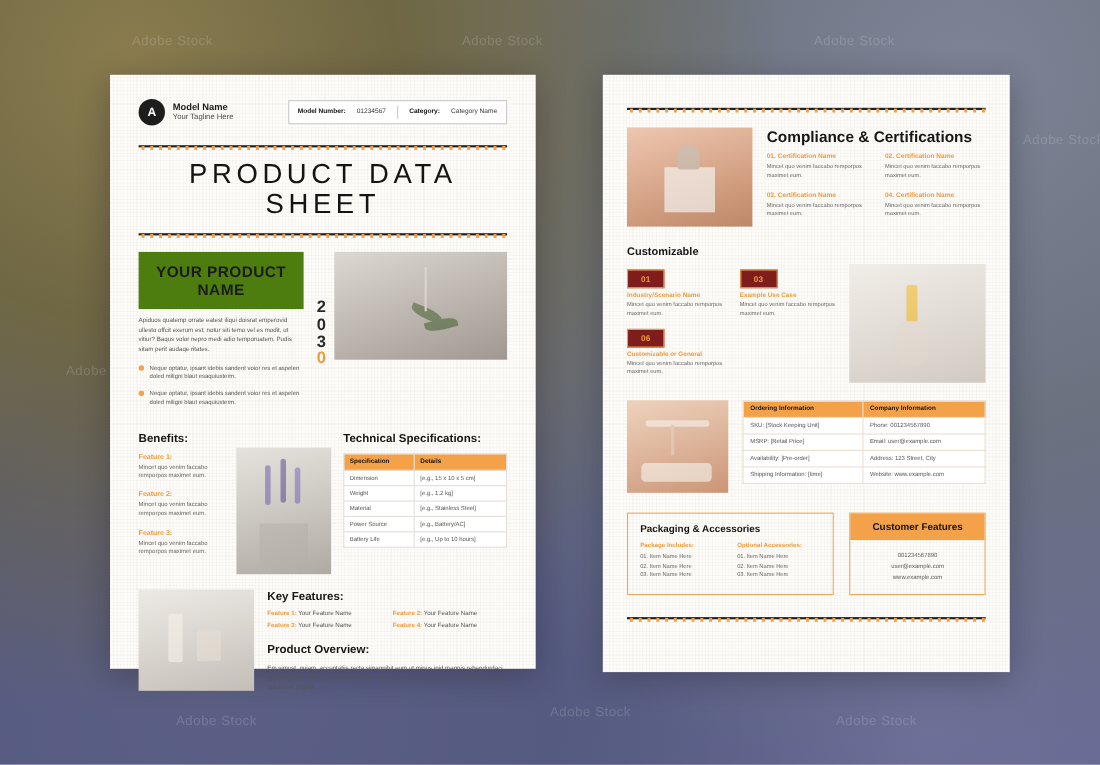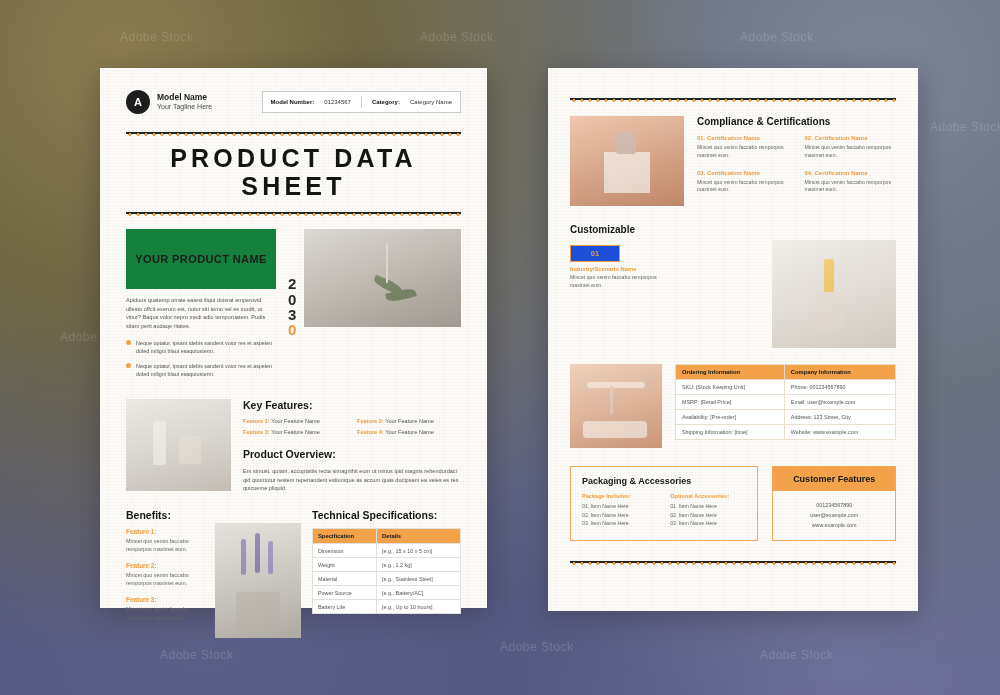--- a/index.html
+++ b/index.html
@@ -342,7 +342,7 @@
         <div style="position:absolute; left:40%; top:18%; width:18%; height:24%; background:#c9b2a0; border-radius:40% 40% 10% 10%;"></div>
       </div>
       <div style="flex:1;">
-        <h2 class="sec-ttl" style="font-size:10px;">Compliance &amp; Certifications</h2>
+        <h2 class="sec-ttl" style="font-size:14px;">Compliance &amp; Certifications</h2>
         <div class="cert-grid">
           <div class="cert">
             <h4>01. Certification Name</h4>

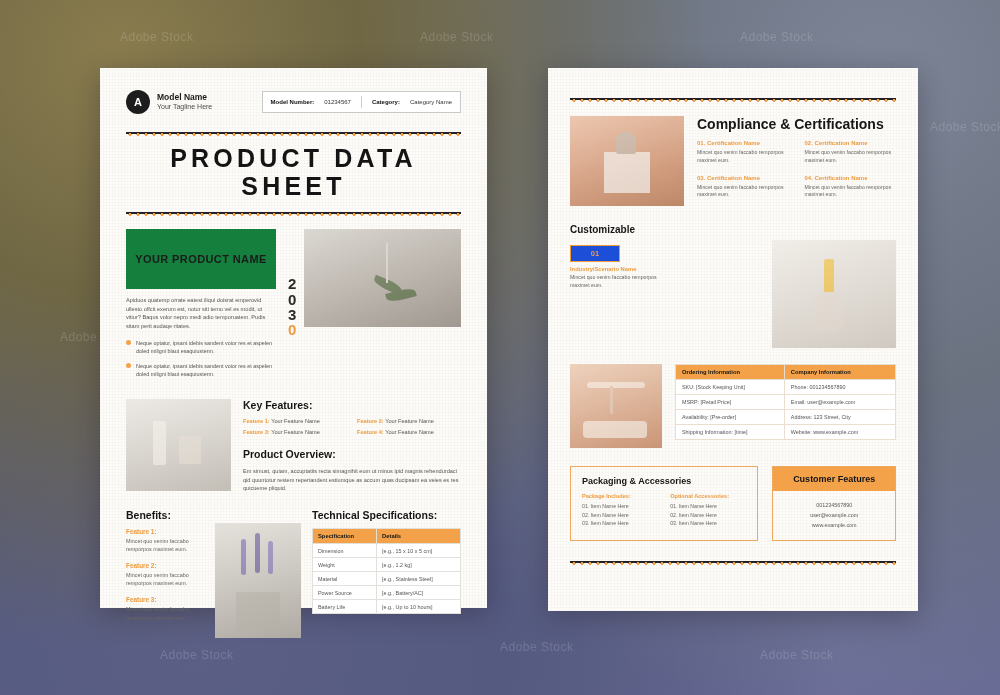--- a/index.html
+++ b/index.html
@@ -77,7 +77,7 @@
   .title-wrap .dotted-band { margin:6px 0 8px 0; }
   h1.doc-title {
     margin:0; font-size:25px; letter-spacing:4.2px; color:#141414;
-    font-weight:bold; text-align:center; line-height:1.1;
+    font-weight:normal; text-align:center; line-height:1.1;
   }
 
   .sec-pad { padding:0 26px; }

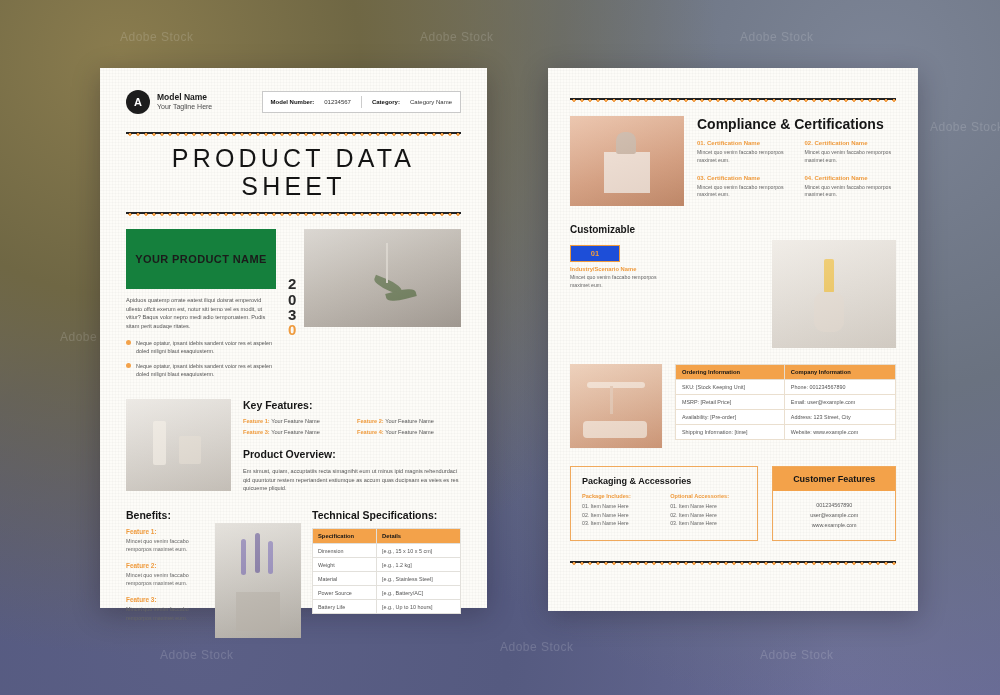--- a/index.html
+++ b/index.html
@@ -83,8 +83,8 @@
   .sec-pad { padding:0 26px; }
 
   .prod-name-badge {
-    background:#15803d; color:#1b1b1b; font-weight:bold; font-size:11px;
-    text-align:center; padding:24px 4px; letter-spacing:.4px;
+    background:#4d7c0f; color:#1b1b1b; font-weight:bold; font-size:14px;
+    text-align:center; padding:10px 4px; letter-spacing:.4px;
   }
   .body-txt { font-size:5.6px; color:#555; line-height:1.55; margin-top:7px; }
   .bullets { margin-top:8px; }

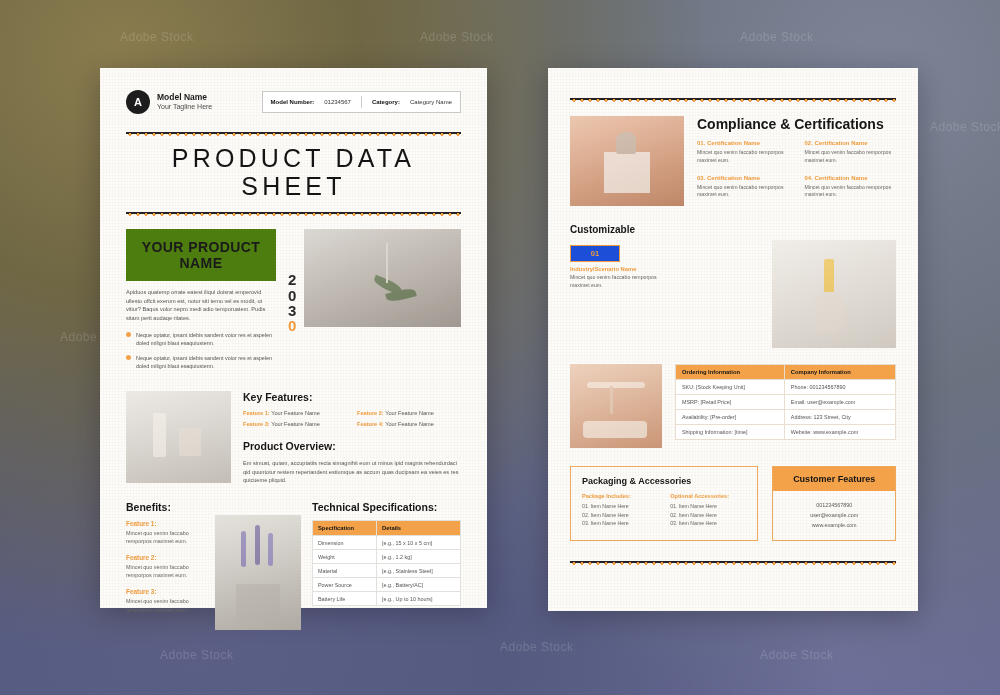--- a/index.html
+++ b/index.html
@@ -131,8 +131,8 @@
 
   .app-grid { display:grid; grid-template-columns:1fr 1fr; gap:9px 16px; }
   .num-box {
-    width:50px; border:1px solid #ef9b3e; color:#ef9b3e; font-size:7.5px; font-weight:bold;
-    text-align:center; padding:3px 0; margin-bottom:4px; background:#1d4ed8;
+    width:34px; border:1px solid #ef9b3e; color:#ef9b3e; font-size:7.5px; font-weight:bold;
+    text-align:center; padding:3px 0; margin-bottom:4px; background:#7f1d1d;
   }
   .app h4 { font-size:5.8px; color:#ef9b3e; margin:0 0 2px 0; }
   .app p  { font-size:5.2px; color:#666; margin:0; line-height:1.5; }

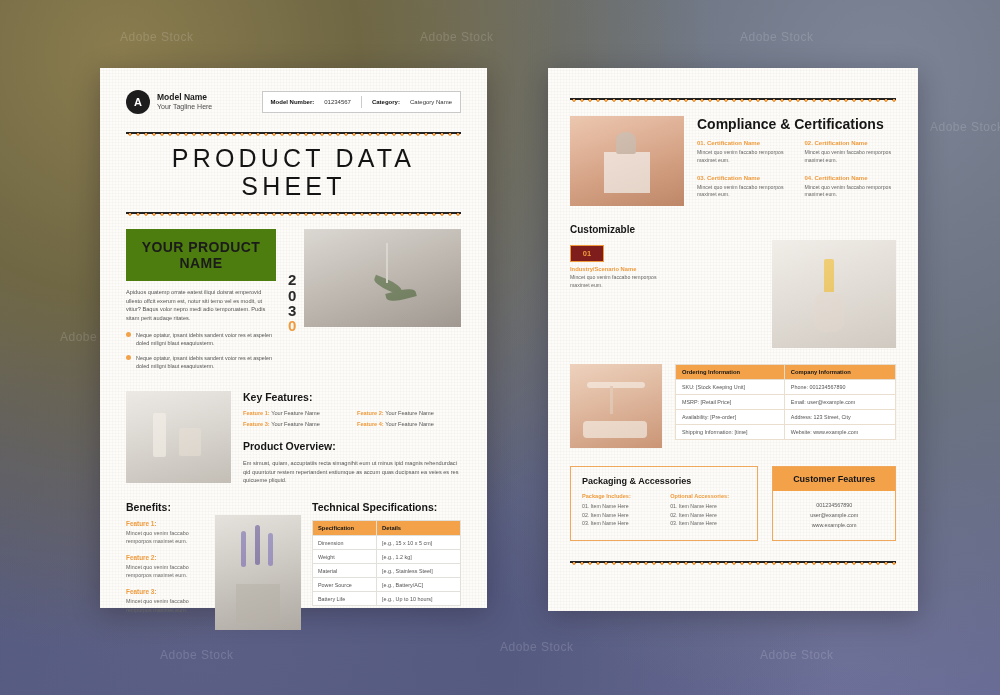--- a/index.html
+++ b/index.html
@@ -373,6 +373,11 @@
             <h4>Industry/Scenario Name</h4>
             <p>Mincet quo venim faccabo remporpos maximet eum.</p>
           </div>
+          <div class="app">
+            <div class="num-box">03</div>
+            <h4>Example Use Case</h4>
+            <p>Mincet quo venim faccabo remporpos maximet eum.</p>
+          </div>
         </div>
       </div>
       <div class="photo ph-hand" style="width:124px; height:108px; margin-top:16px;">

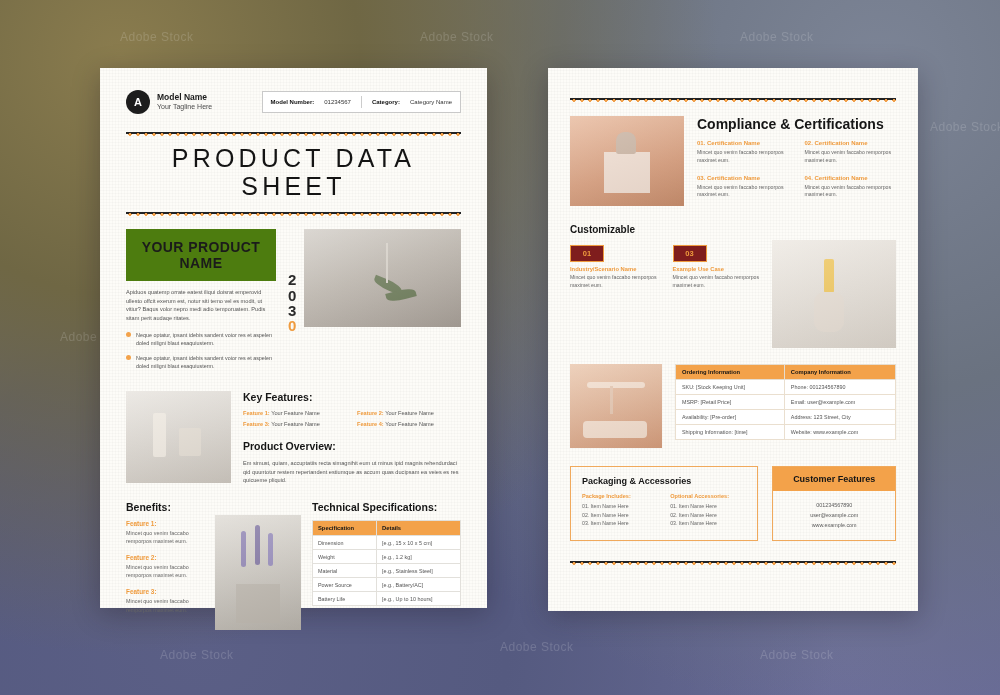--- a/index.html
+++ b/index.html
@@ -378,6 +378,11 @@
             <h4>Example Use Case</h4>
             <p>Mincet quo venim faccabo remporpos maximet eum.</p>
           </div>
+          <div class="app">
+            <div class="num-box">06</div>
+            <h4>Customizable or General</h4>
+            <p>Mincet quo venim faccabo remporpos maximet eum.</p>
+          </div>
         </div>
       </div>
       <div class="photo ph-hand" style="width:124px; height:108px; margin-top:16px;">

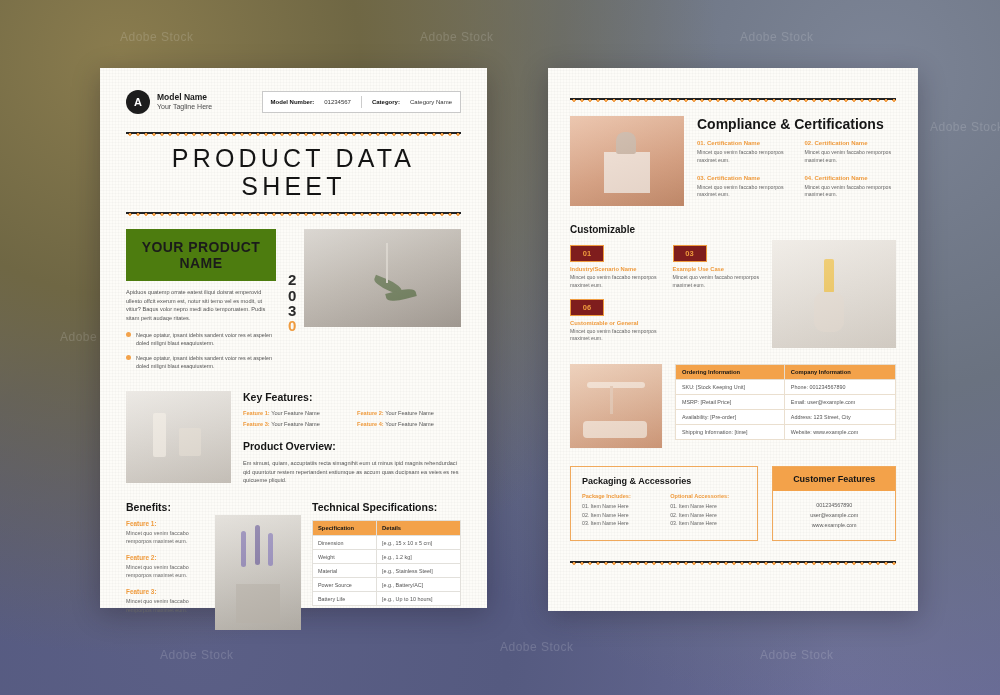--- a/index.html
+++ b/index.html
@@ -235,6 +235,65 @@
       </div>
     </div>
 
+    <div class="sec-pad" style="display:flex; gap:11px; margin-top:16px;">
+      <div style="width:78px;">
+        <h2 class="sec-ttl">Benefits:</h2>
+        <div class="benefit">
+          <h3>Feature 1:</h3>
+          <p>Mincet quo venim faccabo remporpos maximet eum.</p>
+        </div>
+        <div class="benefit">
+          <h3>Feature 2:</h3>
+          <p>Mincet quo venim faccabo remporpos maximet eum.</p>
+        </div>
+        <div class="benefit">
+          <h3>Feature 3:</h3>
+          <p>Mincet quo venim faccabo remporpos maximet eum.</p>
+        </div>
+      </div>
+
+      <div class="photo ph-lav" style="width:86px; height:115px; margin-top:14px;">
+        <div style="position:absolute; left:30%; top:14%; width:5px; height:36px; background:#8b7fb0; border-radius:3px;"></div>
+        <div style="position:absolute; left:46%; top:9%; width:5px; height:40px; background:#7d719f; border-radius:3px;"></div>
+        <div style="position:absolute; left:62%; top:16%; width:5px; height:33px; background:#9287b8; border-radius:3px;"></div>
+        <div style="position:absolute; left:24%; bottom:6%; width:52%; height:34%; background:#bdb7ae;"></div>
+      </div>
+
+      <div style="flex:1;">
+        <h2 class="sec-ttl">Technical Specifications:</h2>
+        <table class="spec">
+          <thead>
+            <tr>
+              <th>Specification</th>
+              <th>Details</th>
+            </tr>
+          </thead>
+          <tbody>
+            <tr>
+              <td>Dimension</td>
+              <td>[e.g., 15 x 10 x 5 cm]</td>
+            </tr>
+            <tr>
+              <td>Weight</td>
+              <td>[e.g., 1.2 kg]</td>
+            </tr>
+            <tr>
+              <td>Material</td>
+              <td>[e.g., Stainless Steel]</td>
+            </tr>
+            <tr>
+              <td>Power Source</td>
+              <td>[e.g., Battery/AC]</td>
+            </tr>
+            <tr>
+              <td>Battery Life</td>
+              <td>[e.g., Up to 10 hours]</td>
+            </tr>
+          </tbody>
+        </table>
+      </div>
+    </div>
+
     <div class="sec-pad" style="display:flex; gap:12px; margin-top:14px;">
       <div class="photo ph-bottles" style="width:105px; height:92px;">
         <div style="position:absolute; left:26%; top:24%; width:13px; height:44px; background:#efe9e0; border-radius:2px;"></div>
@@ -262,65 +321,6 @@
         </div>
         <h2 class="sec-ttl" style="margin-top:13px;">Product Overview:</h2>
         <div class="body-txt" style="margin-top:3px;">Em simust, quiam, accuptatiis recta simagnihit eum ut minus ipid magnis rehendurdaci qid quuntotur restem reperiandent estiumque as accum quas ducipsam ea veies es res quicueme pliquid.</div>
-      </div>
-    </div>
-
-    <div class="sec-pad" style="display:flex; gap:11px; margin-top:16px;">
-      <div style="width:78px;">
-        <h2 class="sec-ttl">Benefits:</h2>
-        <div class="benefit">
-          <h3>Feature 1:</h3>
-          <p>Mincet quo venim faccabo remporpos maximet eum.</p>
-        </div>
-        <div class="benefit">
-          <h3>Feature 2:</h3>
-          <p>Mincet quo venim faccabo remporpos maximet eum.</p>
-        </div>
-        <div class="benefit">
-          <h3>Feature 3:</h3>
-          <p>Mincet quo venim faccabo remporpos maximet eum.</p>
-        </div>
-      </div>
-
-      <div class="photo ph-lav" style="width:86px; height:115px; margin-top:14px;">
-        <div style="position:absolute; left:30%; top:14%; width:5px; height:36px; background:#8b7fb0; border-radius:3px;"></div>
-        <div style="position:absolute; left:46%; top:9%; width:5px; height:40px; background:#7d719f; border-radius:3px;"></div>
-        <div style="position:absolute; left:62%; top:16%; width:5px; height:33px; background:#9287b8; border-radius:3px;"></div>
-        <div style="position:absolute; left:24%; bottom:6%; width:52%; height:34%; background:#bdb7ae;"></div>
-      </div>
-
-      <div style="flex:1;">
-        <h2 class="sec-ttl">Technical Specifications:</h2>
-        <table class="spec">
-          <thead>
-            <tr>
-              <th>Specification</th>
-              <th>Details</th>
-            </tr>
-          </thead>
-          <tbody>
-            <tr>
-              <td>Dimension</td>
-              <td>[e.g., 15 x 10 x 5 cm]</td>
-            </tr>
-            <tr>
-              <td>Weight</td>
-              <td>[e.g., 1.2 kg]</td>
-            </tr>
-            <tr>
-              <td>Material</td>
-              <td>[e.g., Stainless Steel]</td>
-            </tr>
-            <tr>
-              <td>Power Source</td>
-              <td>[e.g., Battery/AC]</td>
-            </tr>
-            <tr>
-              <td>Battery Life</td>
-              <td>[e.g., Up to 10 hours]</td>
-            </tr>
-          </tbody>
-        </table>
       </div>
     </div>
 

